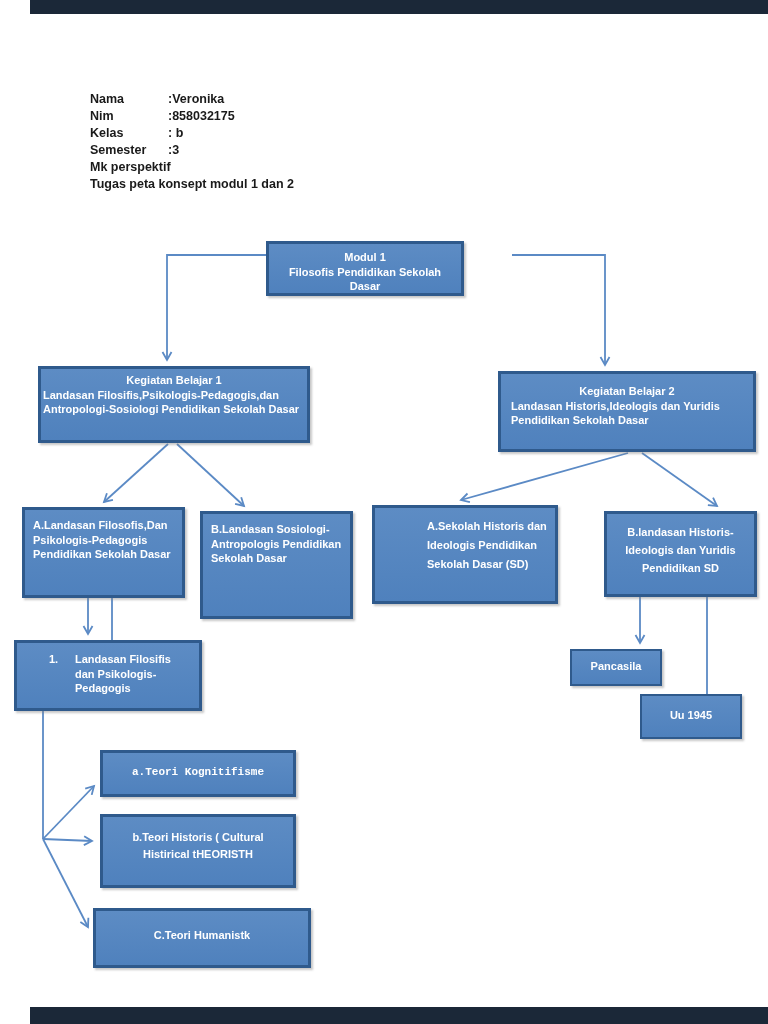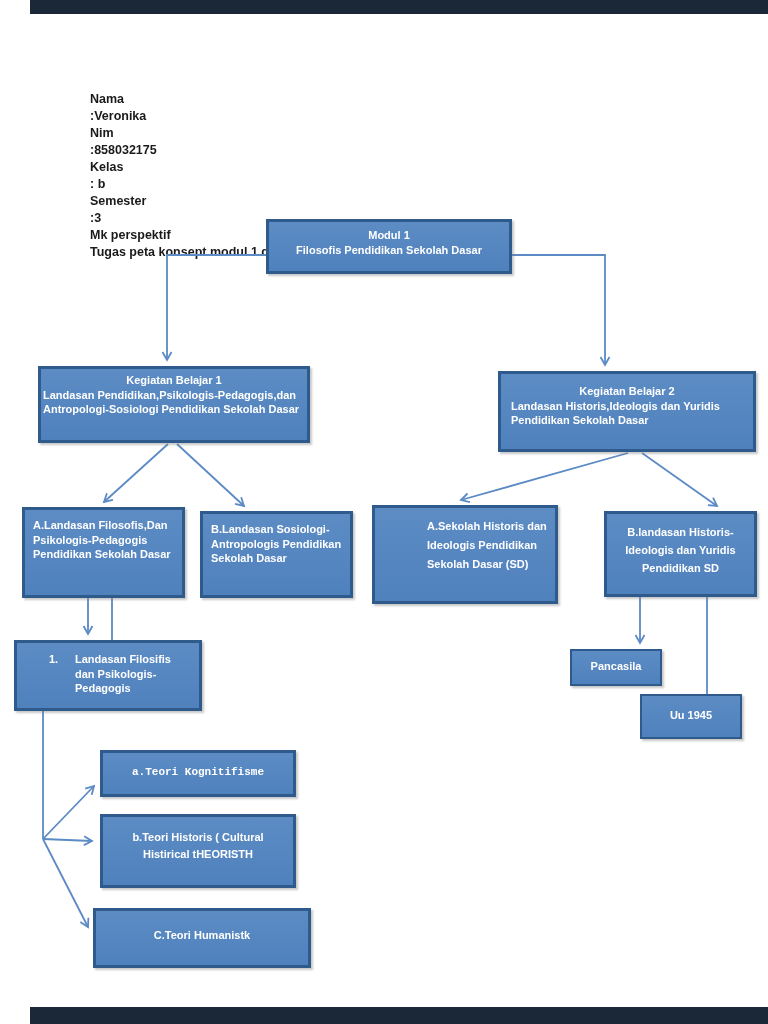--- a/index.html
+++ b/index.html
@@ -19,7 +19,7 @@
     position:absolute; left:90px; top:91px;
     color:#1a1a1a; font-weight:bold; font-size:12.5px; line-height:17px;
   }
-  .header-row { display:flex;flex-direction:column; }
+  .header-row { display:flex; }
   .header-row .lbl { width:78px; }
 
   .node {

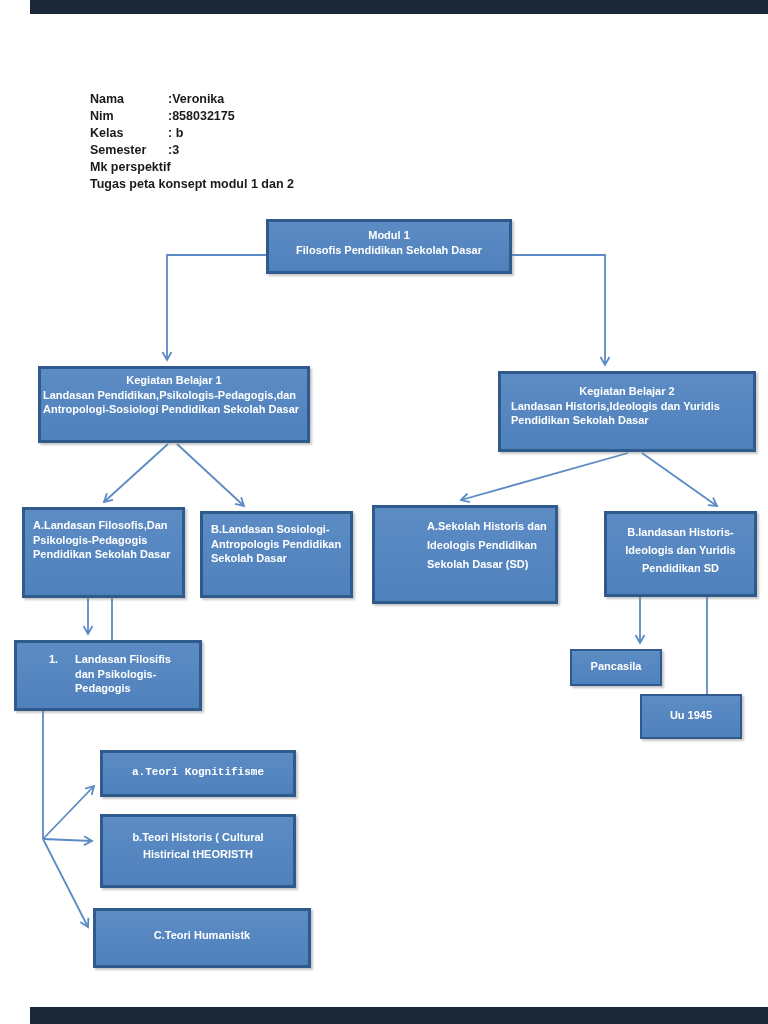--- a/index.html
+++ b/index.html
@@ -32,7 +32,7 @@
   .node .title { display:block; text-align:center; }
   .node.center { text-align:center; }
 
-  .n-modul1    { left:266px; top:219px; width:246px; height:55px; padding:6px 8px; }
+  .n-modul1    { left:266px; top:241px; width:198px; height:55px; padding:6px 8px; }
   .n-kb1       { left:38px;  top:366px; width:272px; height:77px; padding:4px 2px; }
   .n-kb2       { left:498px; top:371px; width:258px; height:81px; padding:10px 10px; }
   .n-boxa      { left:22px;  top:507px; width:163px; height:91px; padding:8px 8px; }

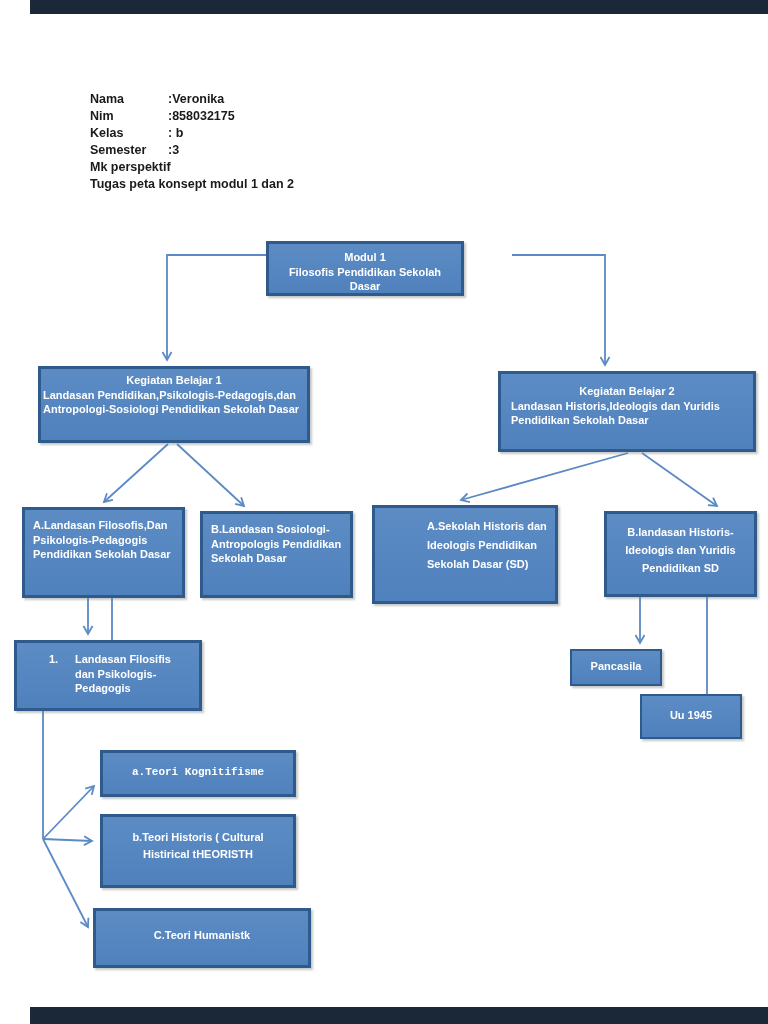--- a/index.html
+++ b/index.html
@@ -107,7 +107,7 @@
 
 <div class="node n-kb1">
   <span class="title">Kegiatan Belajar 1</span>
-  <span class="body">Landasan Pendidikan,Psikologis-Pedagogis,dan Antropologi-Sosiologi Pendidikan Sekolah Dasar</span>
+  <span class="body">Landasan Filosifis,Psikologis-Pedagogis,dan Antropologi-Sosiologi Pendidikan Sekolah Dasar</span>
 </div>
 
 <div class="node n-kb2">

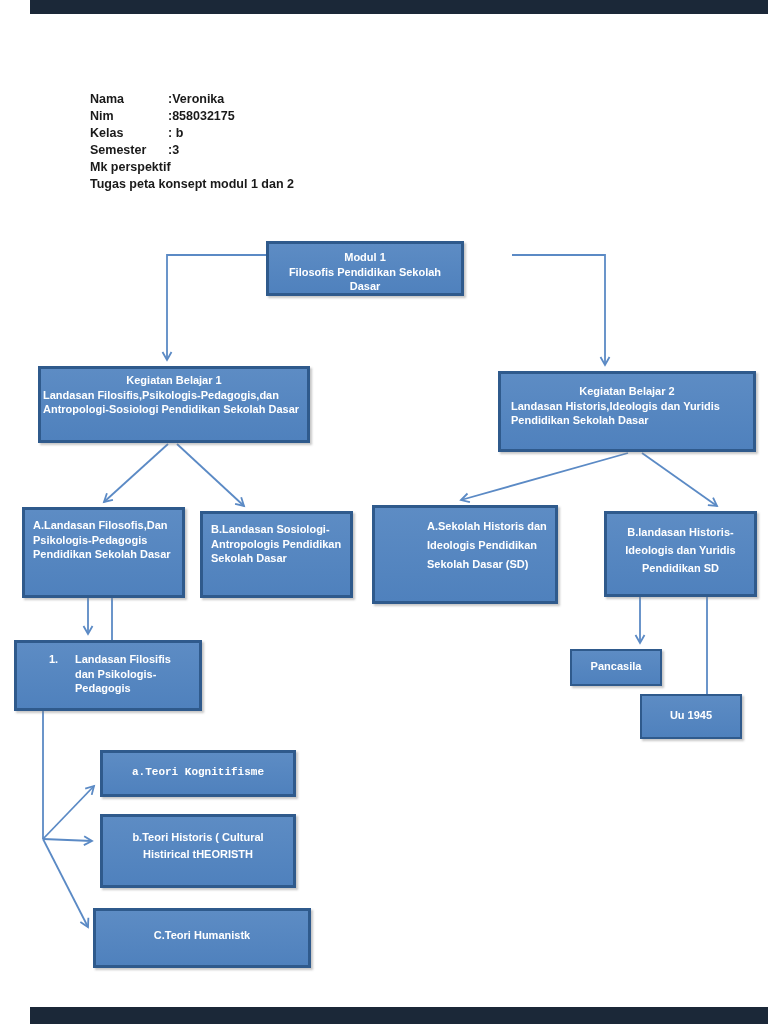--- a/index.html
+++ b/index.html
@@ -36,7 +36,7 @@
   .n-kb1       { left:38px;  top:366px; width:272px; height:77px; padding:4px 2px; }
   .n-kb2       { left:498px; top:371px; width:258px; height:81px; padding:10px 10px; }
   .n-boxa      { left:22px;  top:507px; width:163px; height:91px; padding:8px 8px; }
-  .n-boxb      { left:200px; top:511px; width:153px; height:87px; padding:8px 8px; }
+  .n-boxb      { left:200px; top:511px; width:153px; height:108px; padding:8px 8px; }
   .n-hista     { left:372px; top:505px; width:186px; height:99px; padding:9px 6px 6px 52px; line-height:1.72; }
   .n-histb     { left:604px; top:511px; width:153px; height:86px; padding:10px 6px; line-height:1.62; }
   .n-box1      { left:14px;  top:640px; width:188px; height:71px; padding:9px 8px 6px 32px; display:flex; }

